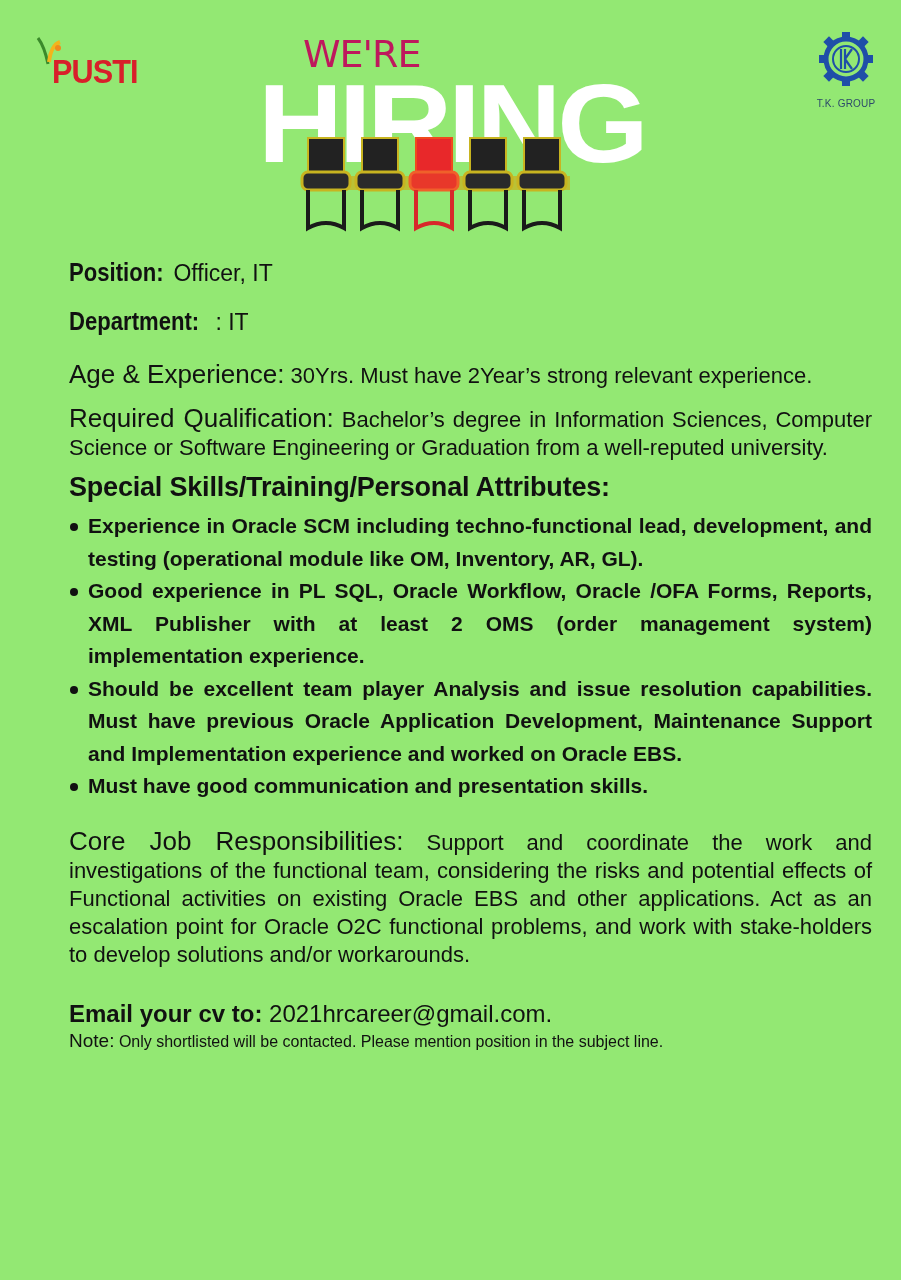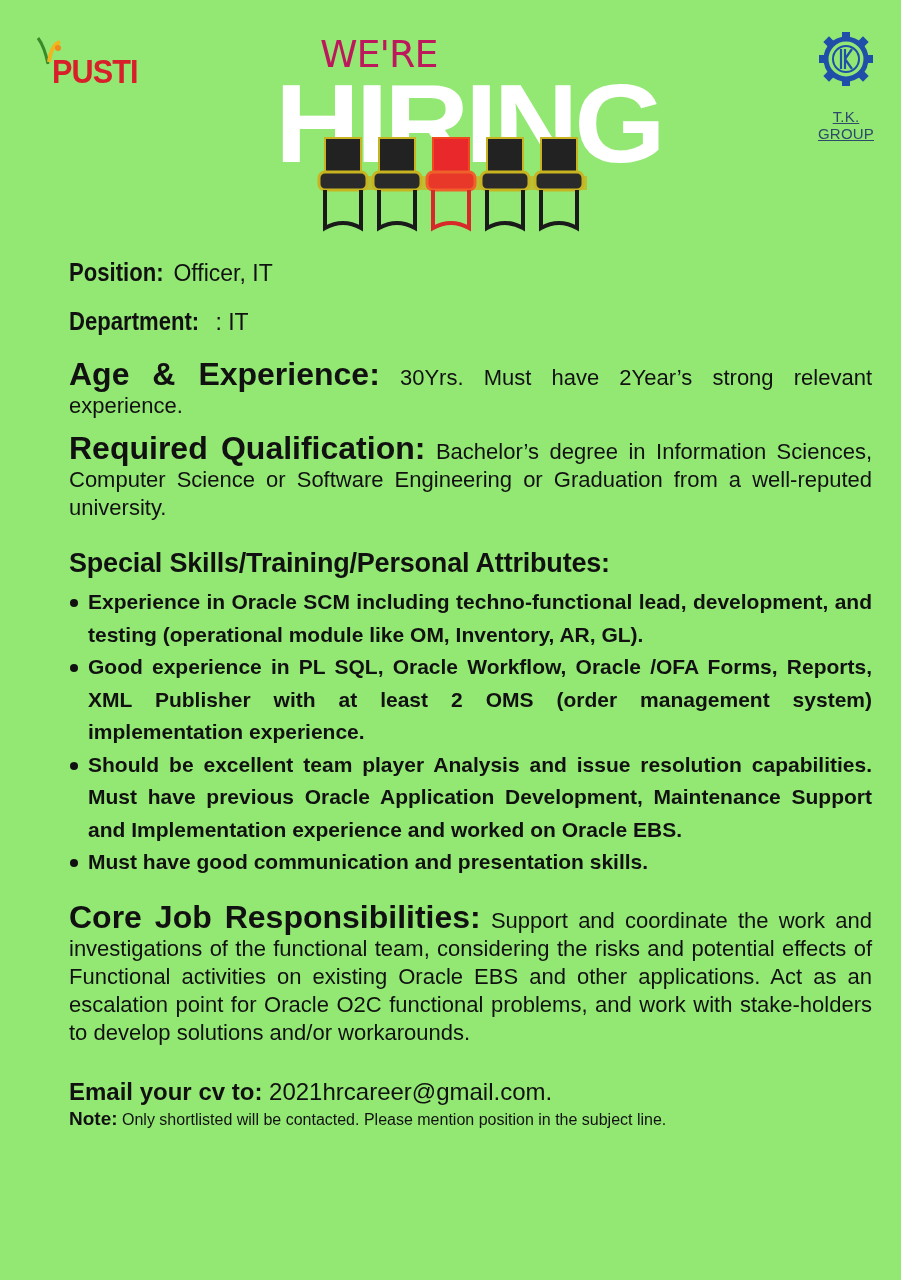--- a/index.html
+++ b/index.html
@@ -21,7 +21,7 @@
     .logo-tk { position: absolute; left: 806px; top: 32px; width: 80px; text-align: center; }
     .logo-tk .tk-label { font-size: 15px; color: #2d4a6a; margin-top: 18px; letter-spacing: 0.2px; text-decoration: underline; }
 
-    .hero { position: absolute; left: 275px; top: 28px; width: 370px; height: 190px; }
+    .hero { position: absolute; left: 258px; top: 28px; width: 370px; height: 190px; }
     .hero .were {
       position: absolute; left: 45px; top: 4px;
       font-size: 38px; color: #be185d; font-family: "DejaVu Sans", sans-serif; letter-spacing: -1px;

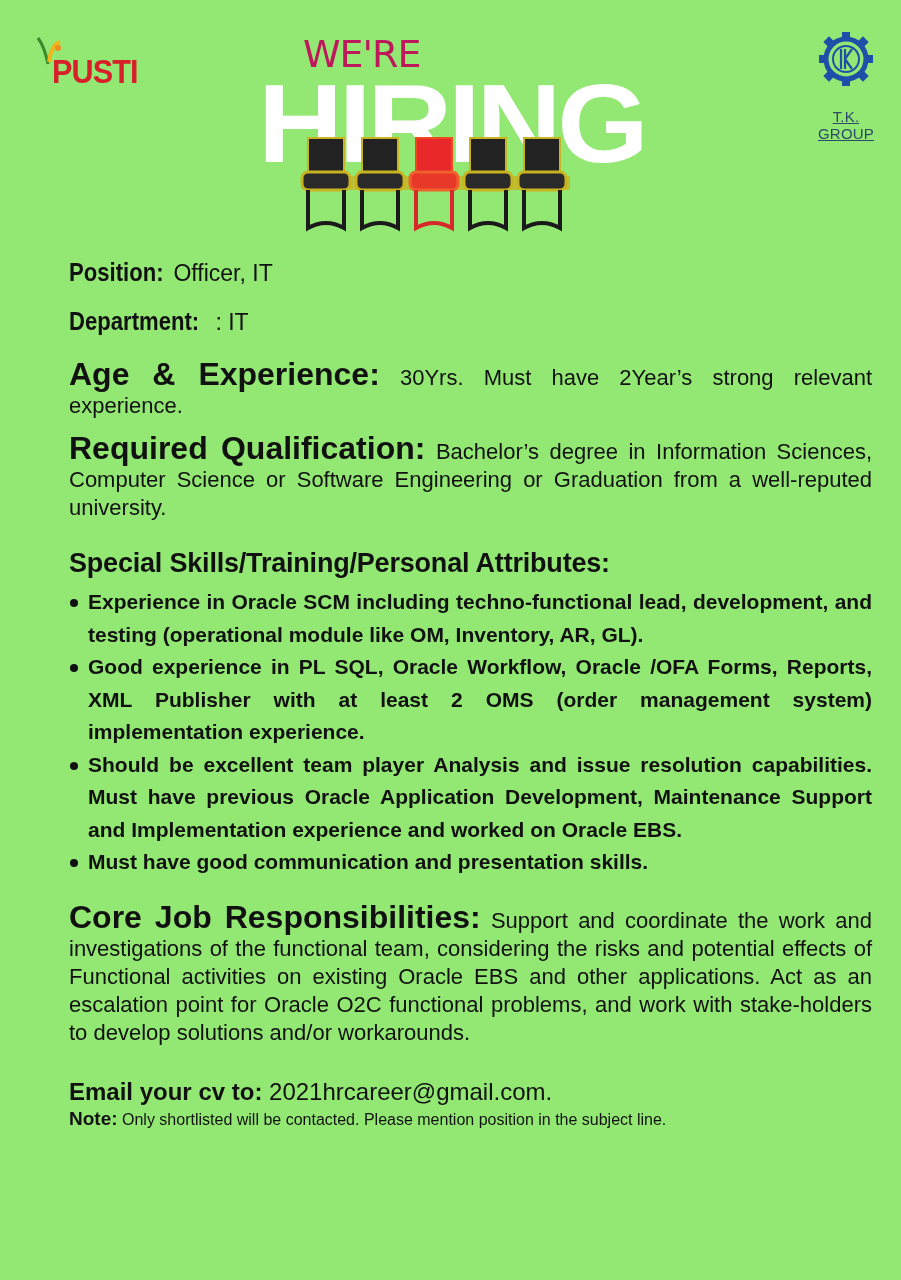--- a/index.html
+++ b/index.html
@@ -19,7 +19,7 @@
       transform: scaleX(0.9); transform-origin: left;
     }
     .logo-tk { position: absolute; left: 806px; top: 32px; width: 80px; text-align: center; }
-    .logo-tk .tk-label { font-size: 15px; color: #2d4a6a; margin-top: 18px; letter-spacing: 0.2px; text-decoration: underline; }
+    .logo-tk .tk-label { font-size: 10px; color: #2d4a6a; margin-top: 8px; letter-spacing: 0.2px; }
 
     .hero { position: absolute; left: 258px; top: 28px; width: 370px; height: 190px; }
     .hero .were {

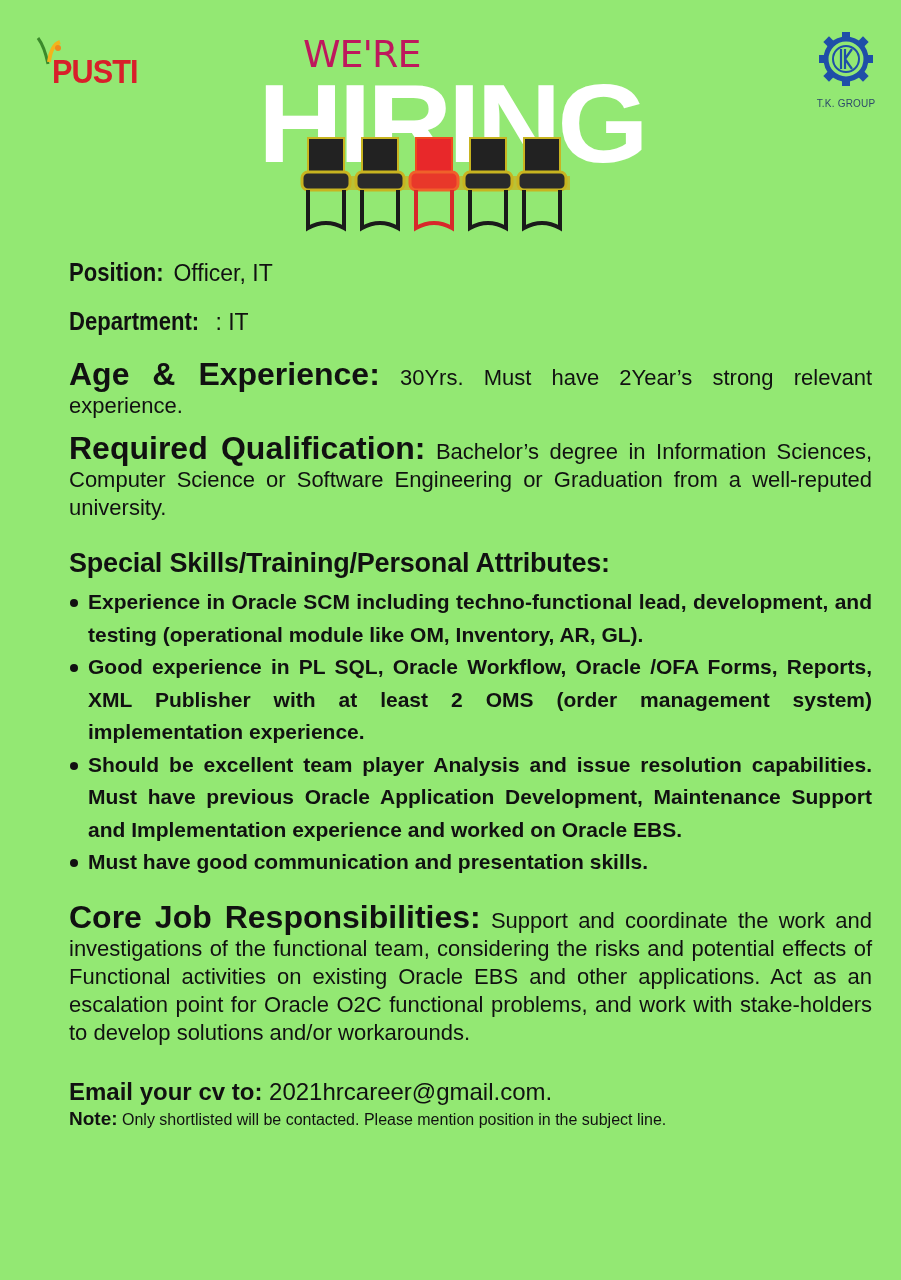--- a/index.html
+++ b/index.html
@@ -39,7 +39,7 @@
     .kv b { font-family: "Liberation Sans", sans-serif; font-weight: bold; transform: scaleX(0.85); display: inline-block; transform-origin: left; margin-right: -14px; }
     .kv span.val { font-size: 23px; }
     .para { font-size: 22px; line-height: 28px; text-align: justify; margin-top: 14px; }
-    .para b { font-weight: bold; font-size: 32px; }
+    .para b { font-weight: normal; font-size: 26px; }
     .heading { font-size: 27px; font-weight: bold; margin-top: 24px; line-height: 34px; letter-spacing: -0.2px; }
     ul.skills { list-style: none; margin: 6px 0 0 0; padding: 0; font-weight: bold; }
     ul.skills li { position: relative; padding-left: 19px; font-size: 21px; line-height: 32.5px; text-align: justify; }

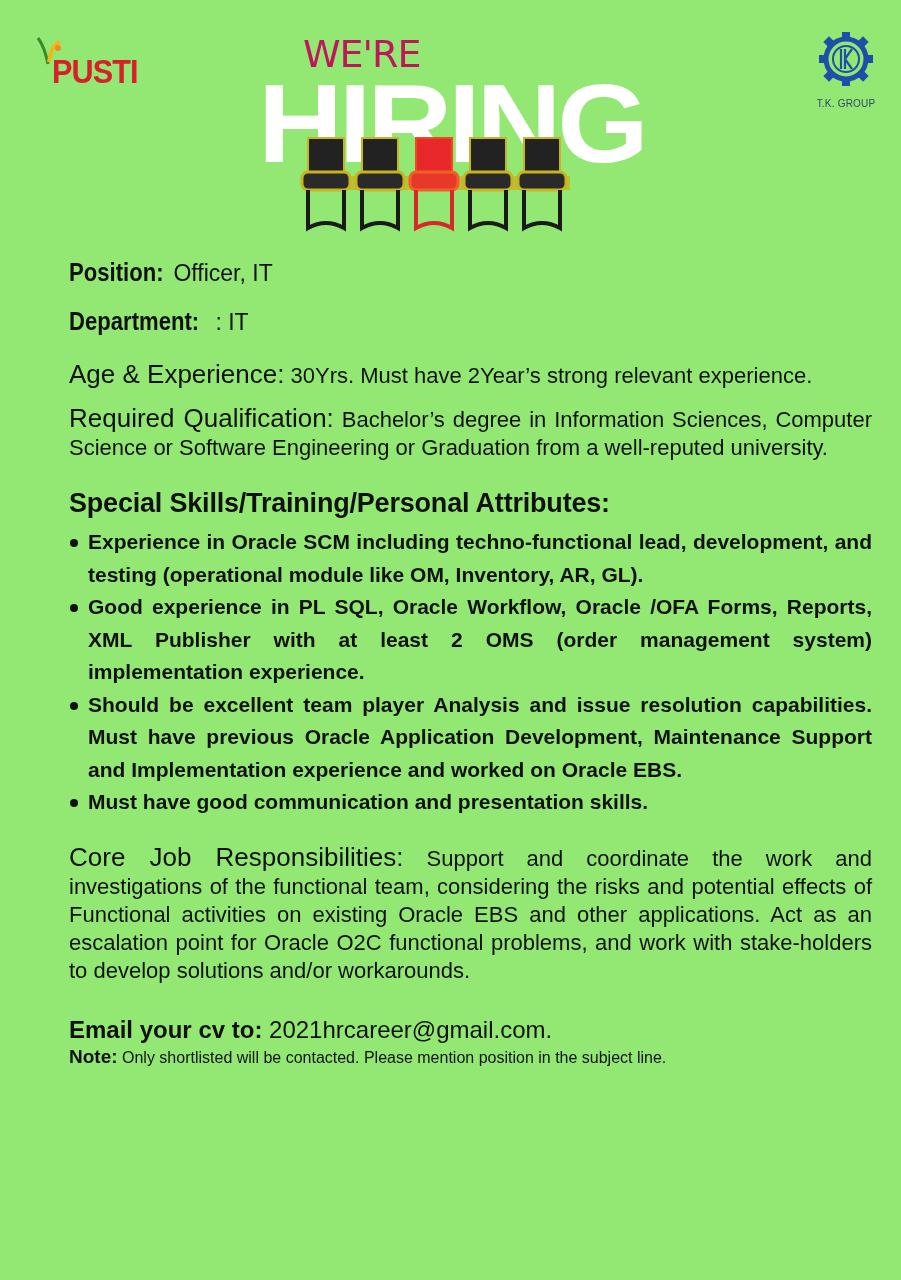--- a/index.html
+++ b/index.html
@@ -40,7 +40,7 @@
     .kv span.val { font-size: 23px; }
     .para { font-size: 22px; line-height: 28px; text-align: justify; margin-top: 14px; }
     .para b { font-weight: normal; font-size: 26px; }
-    .heading { font-size: 27px; font-weight: bold; margin-top: 24px; line-height: 34px; letter-spacing: -0.2px; }
+    .heading { font-size: 27px; font-weight: bold; margin-top: 8px; line-height: 34px; letter-spacing: -0.2px; }
     ul.skills { list-style: none; margin: 6px 0 0 0; padding: 0; font-weight: bold; }
     ul.skills li { position: relative; padding-left: 19px; font-size: 21px; line-height: 32.5px; text-align: justify; }
     ul.skills li::before { content: ""; position: absolute; left: 1px; top: 13px; width: 8px; height: 8px; border-radius: 50%; background: #111; }

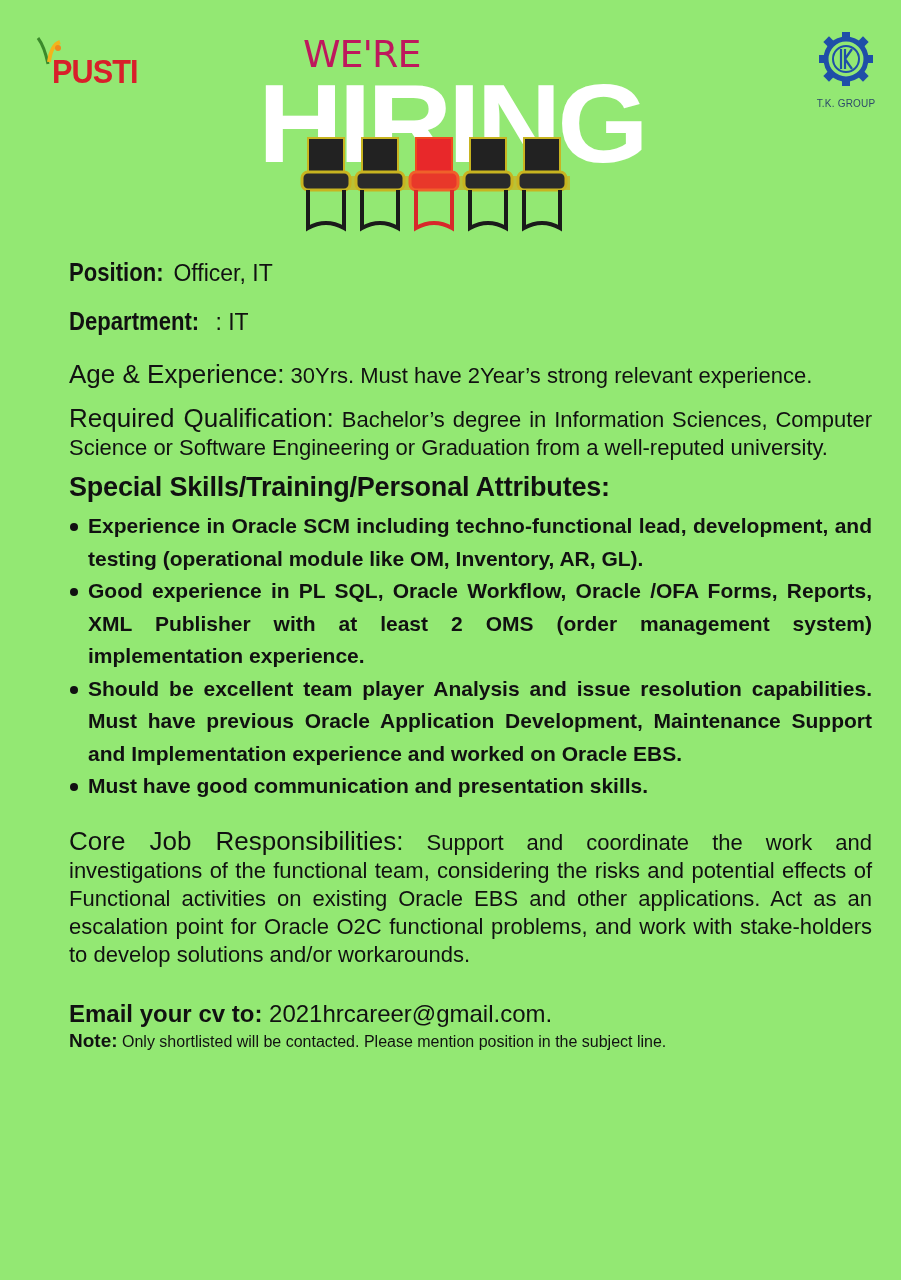--- a/index.html
+++ b/index.html
@@ -47,7 +47,7 @@
     .email { margin-top: 30px; font-size: 24px; line-height: 30px; }
     .email b { font-weight: bold; }
     .note { font-size: 16px; line-height: 24px; }
-    .note b { font-size: 19px; font-weight: bold; }
+    .note b { font-size: 19px; font-weight: normal; }
   </style>
 </head>
 <body>

